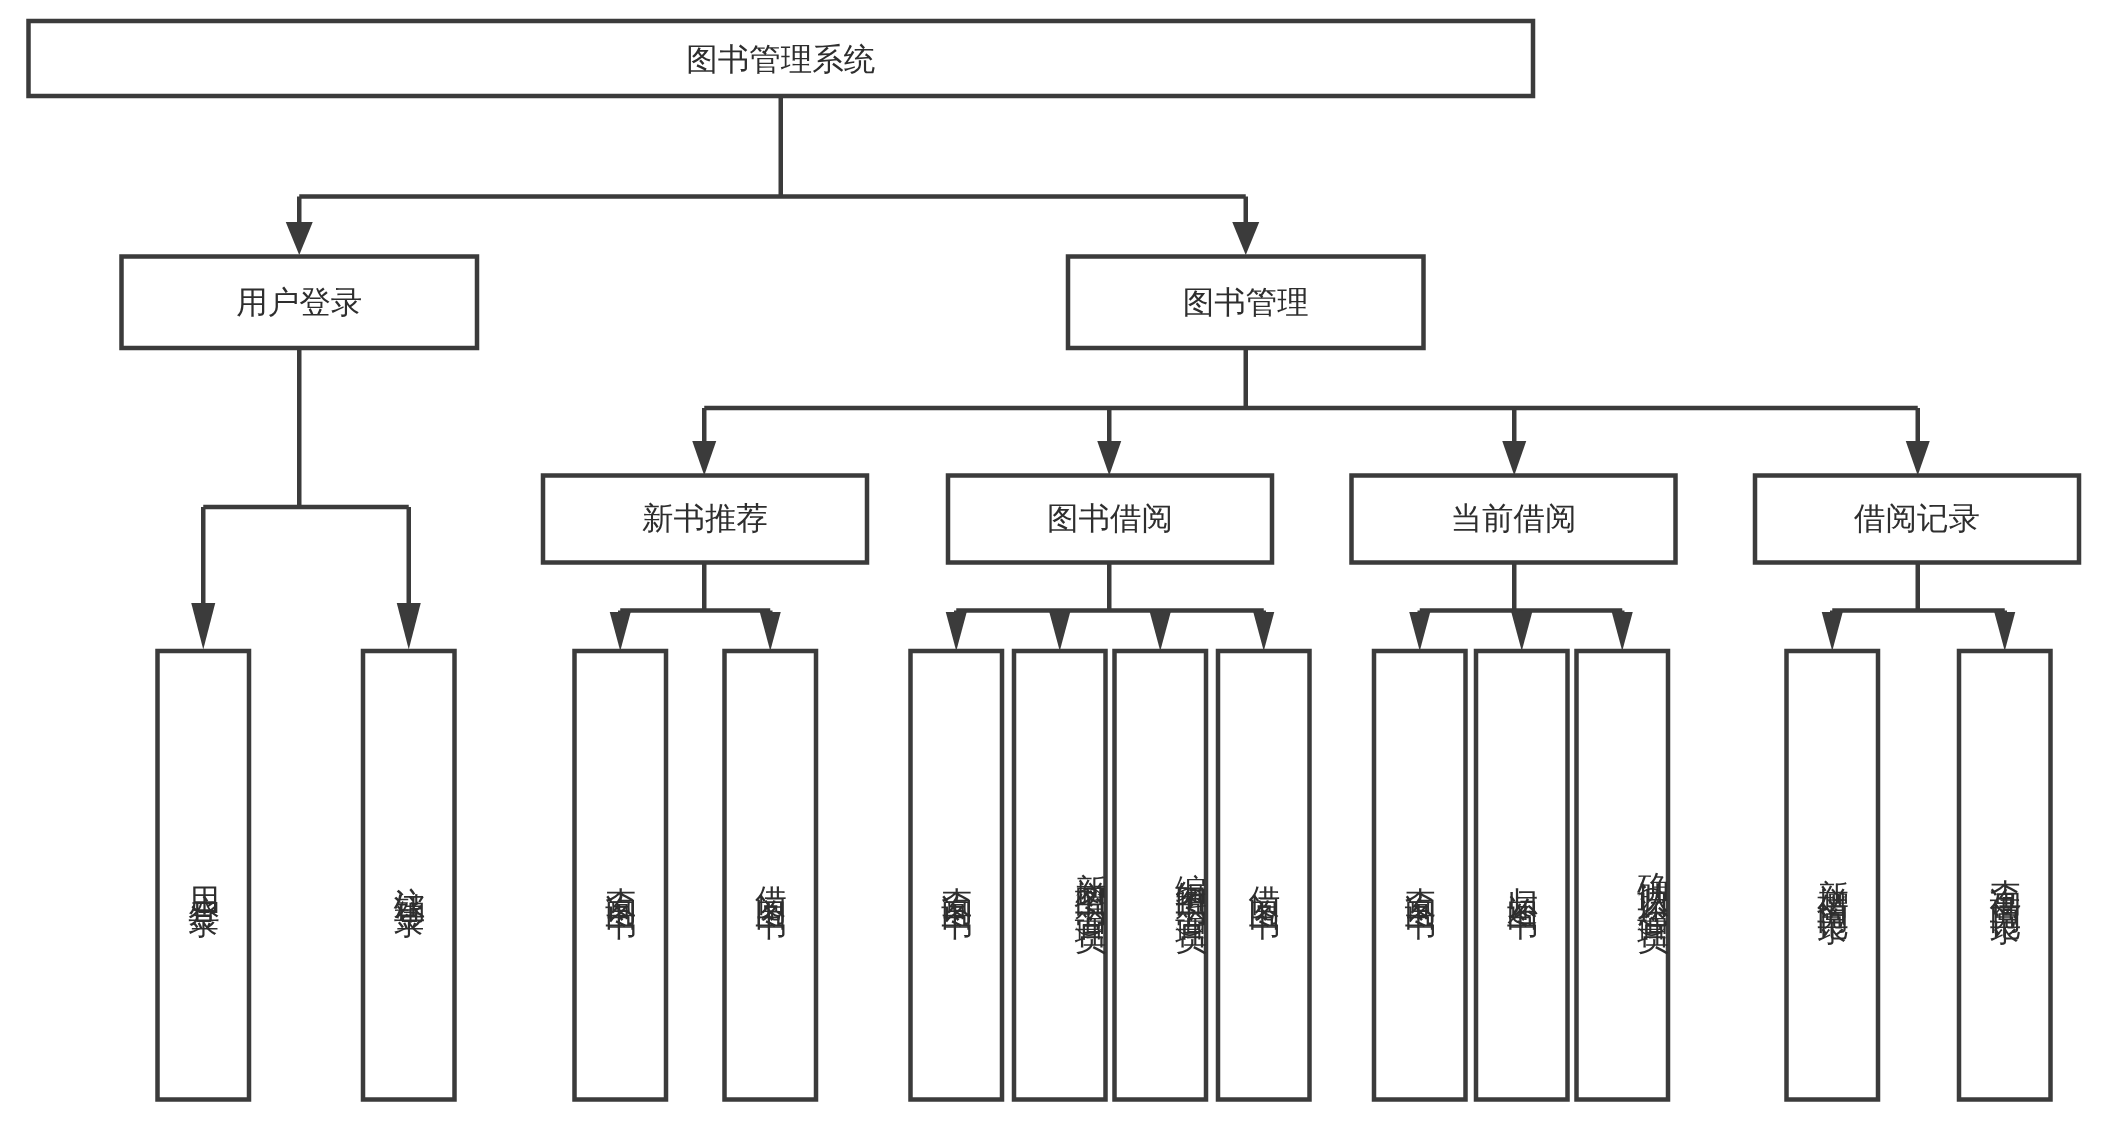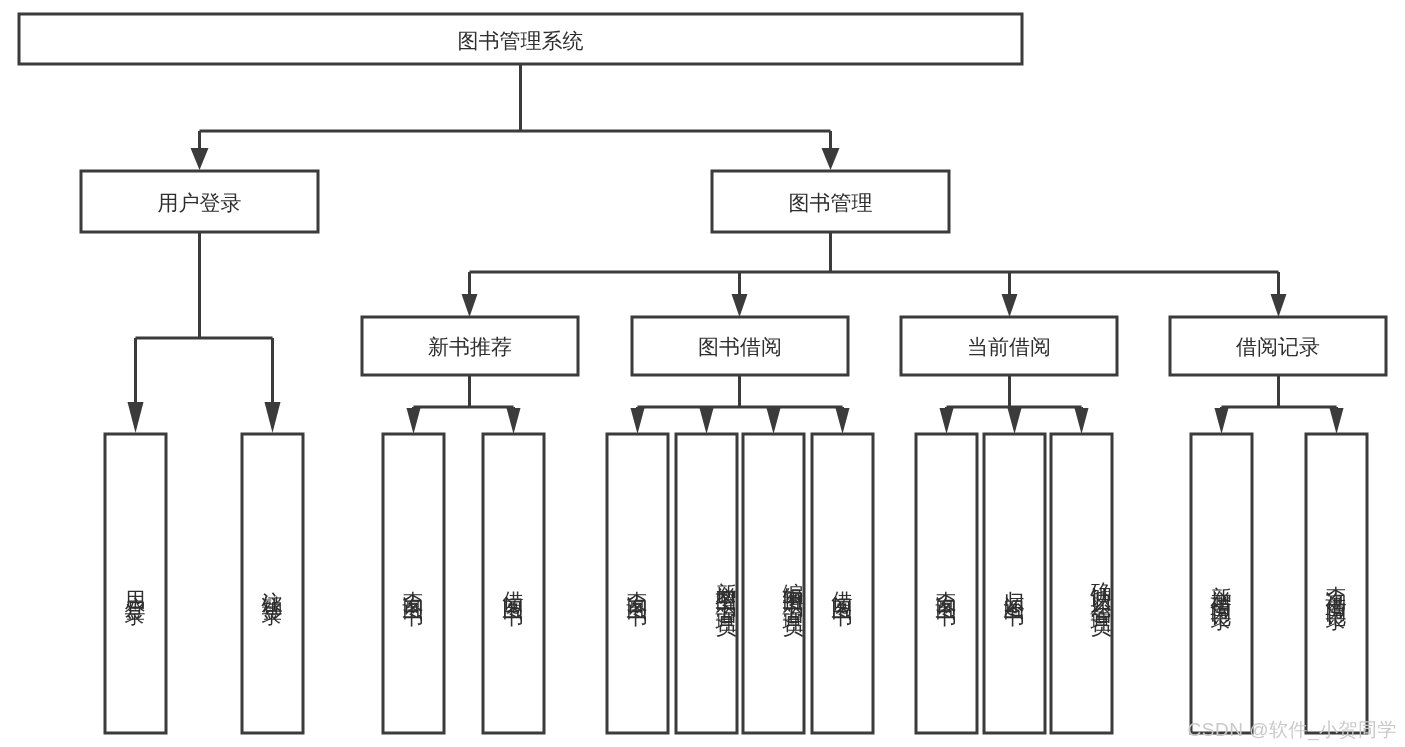--- a/index.html
+++ b/index.html
@@ -233,7 +233,6 @@
 
   </div>
 
-  <div class="watermark">CSDN @软件_小贺同学</div>
 </div>
 
 <style>

